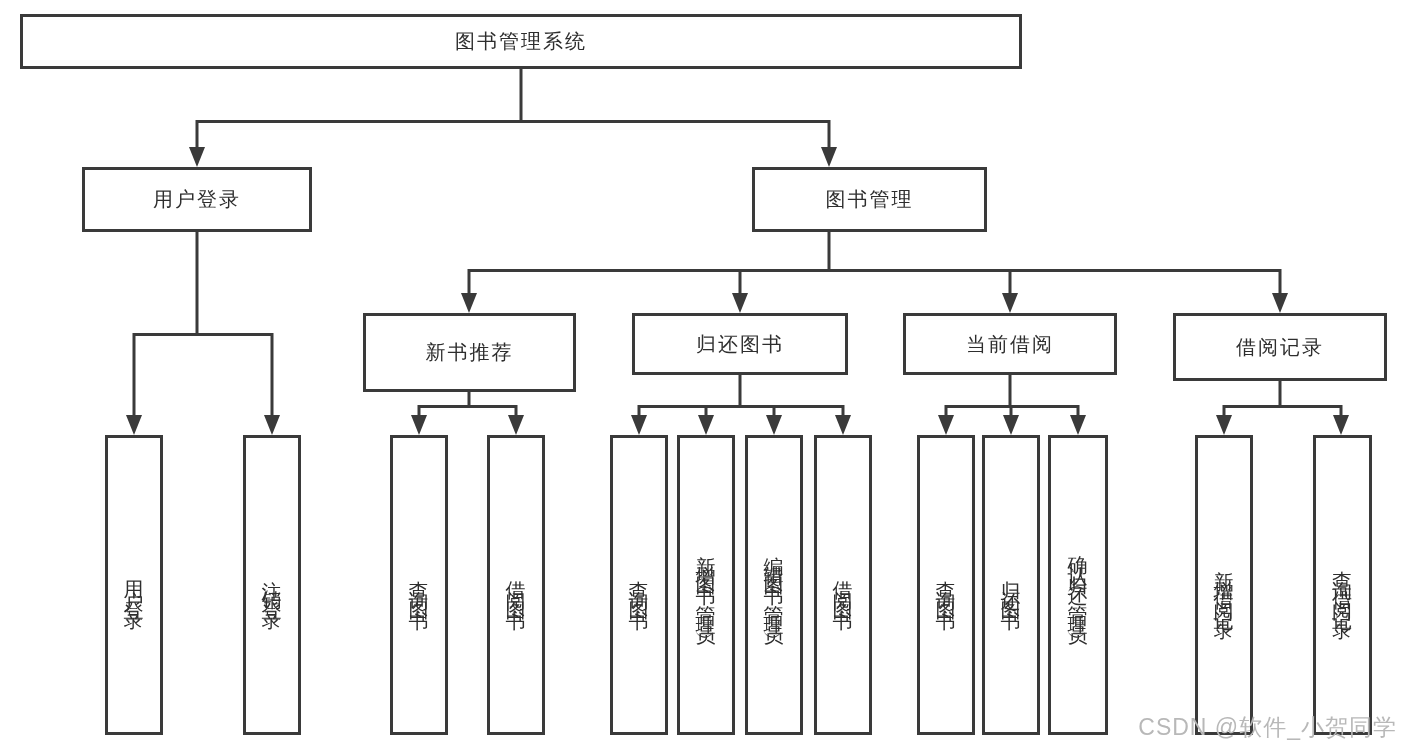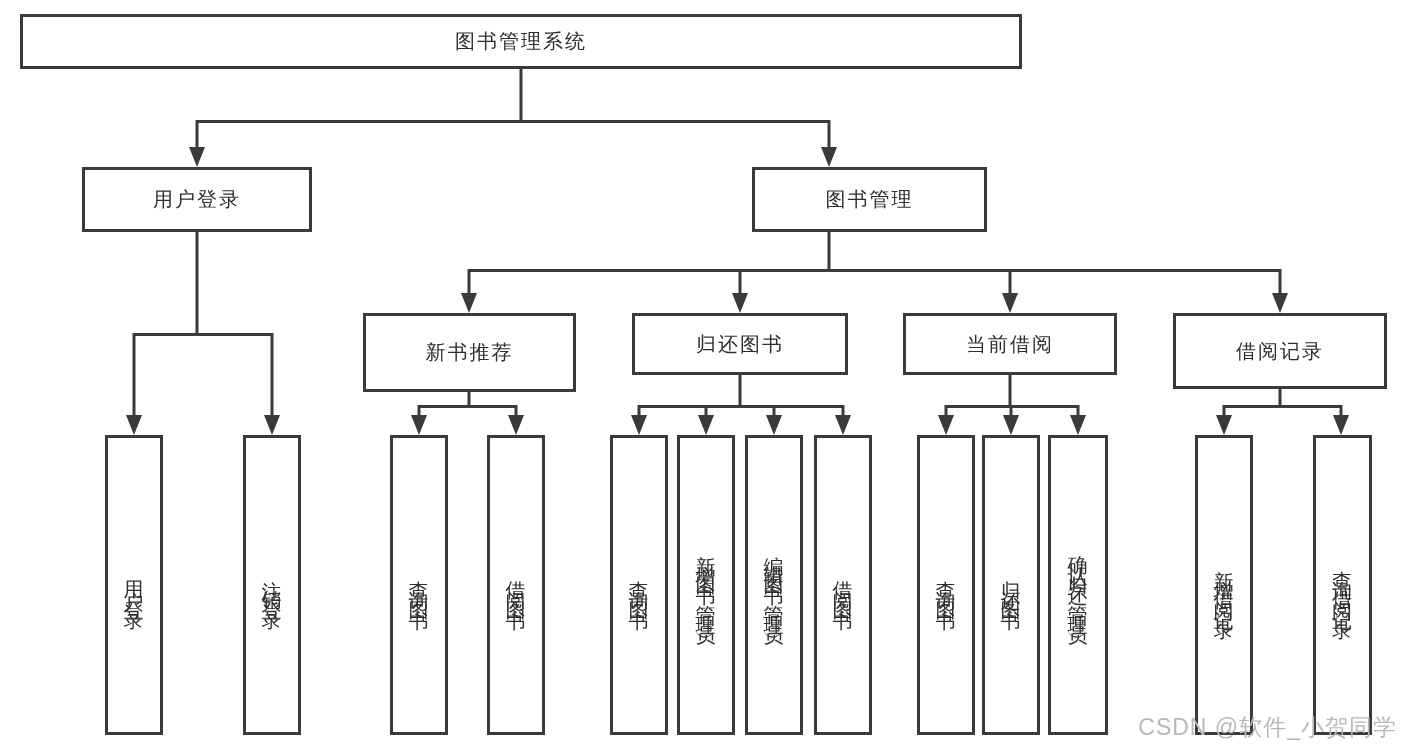--- a/index.html
+++ b/index.html
@@ -100,7 +100,7 @@
 <div class="node" style="left:363px; top:313px; width:213px; height:79px;">新书推荐</div>
 <div class="node" style="left:632px; top:313px; width:216px; height:62px;">归还图书</div>
 <div class="node" style="left:903px; top:313px; width:214px; height:62px;">当前借阅</div>
-<div class="node" style="left:1173px; top:313px; width:214px; height:76px;text-align:center;">借阅记录</div>
+<div class="node" style="left:1173px; top:313px; width:214px; height:68px;text-align:center;">借阅记录</div>
 
 <div class="node vnode" style="left:105px; top:435px; width:58px; height:300px;">用户登录</div>
 <div class="node vnode" style="left:243px; top:435px; width:58px; height:300px;">注销登录</div>

